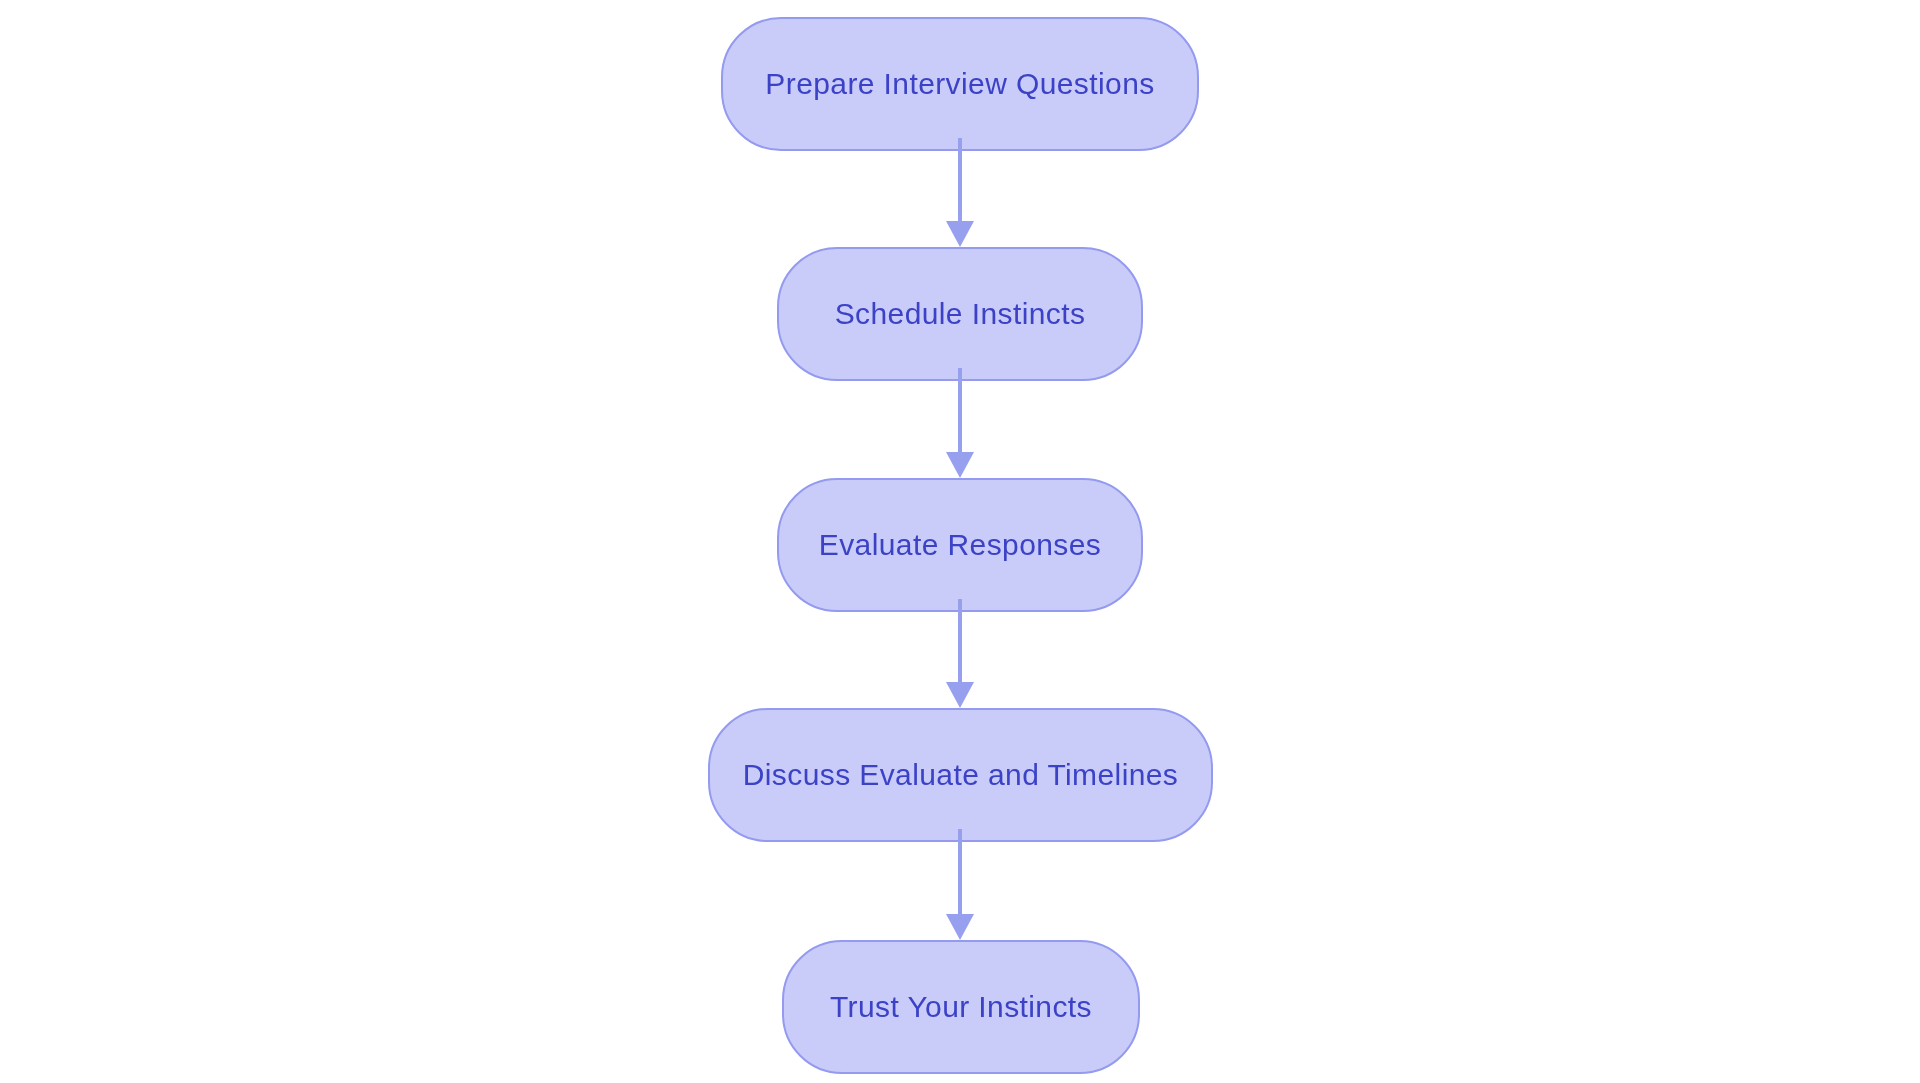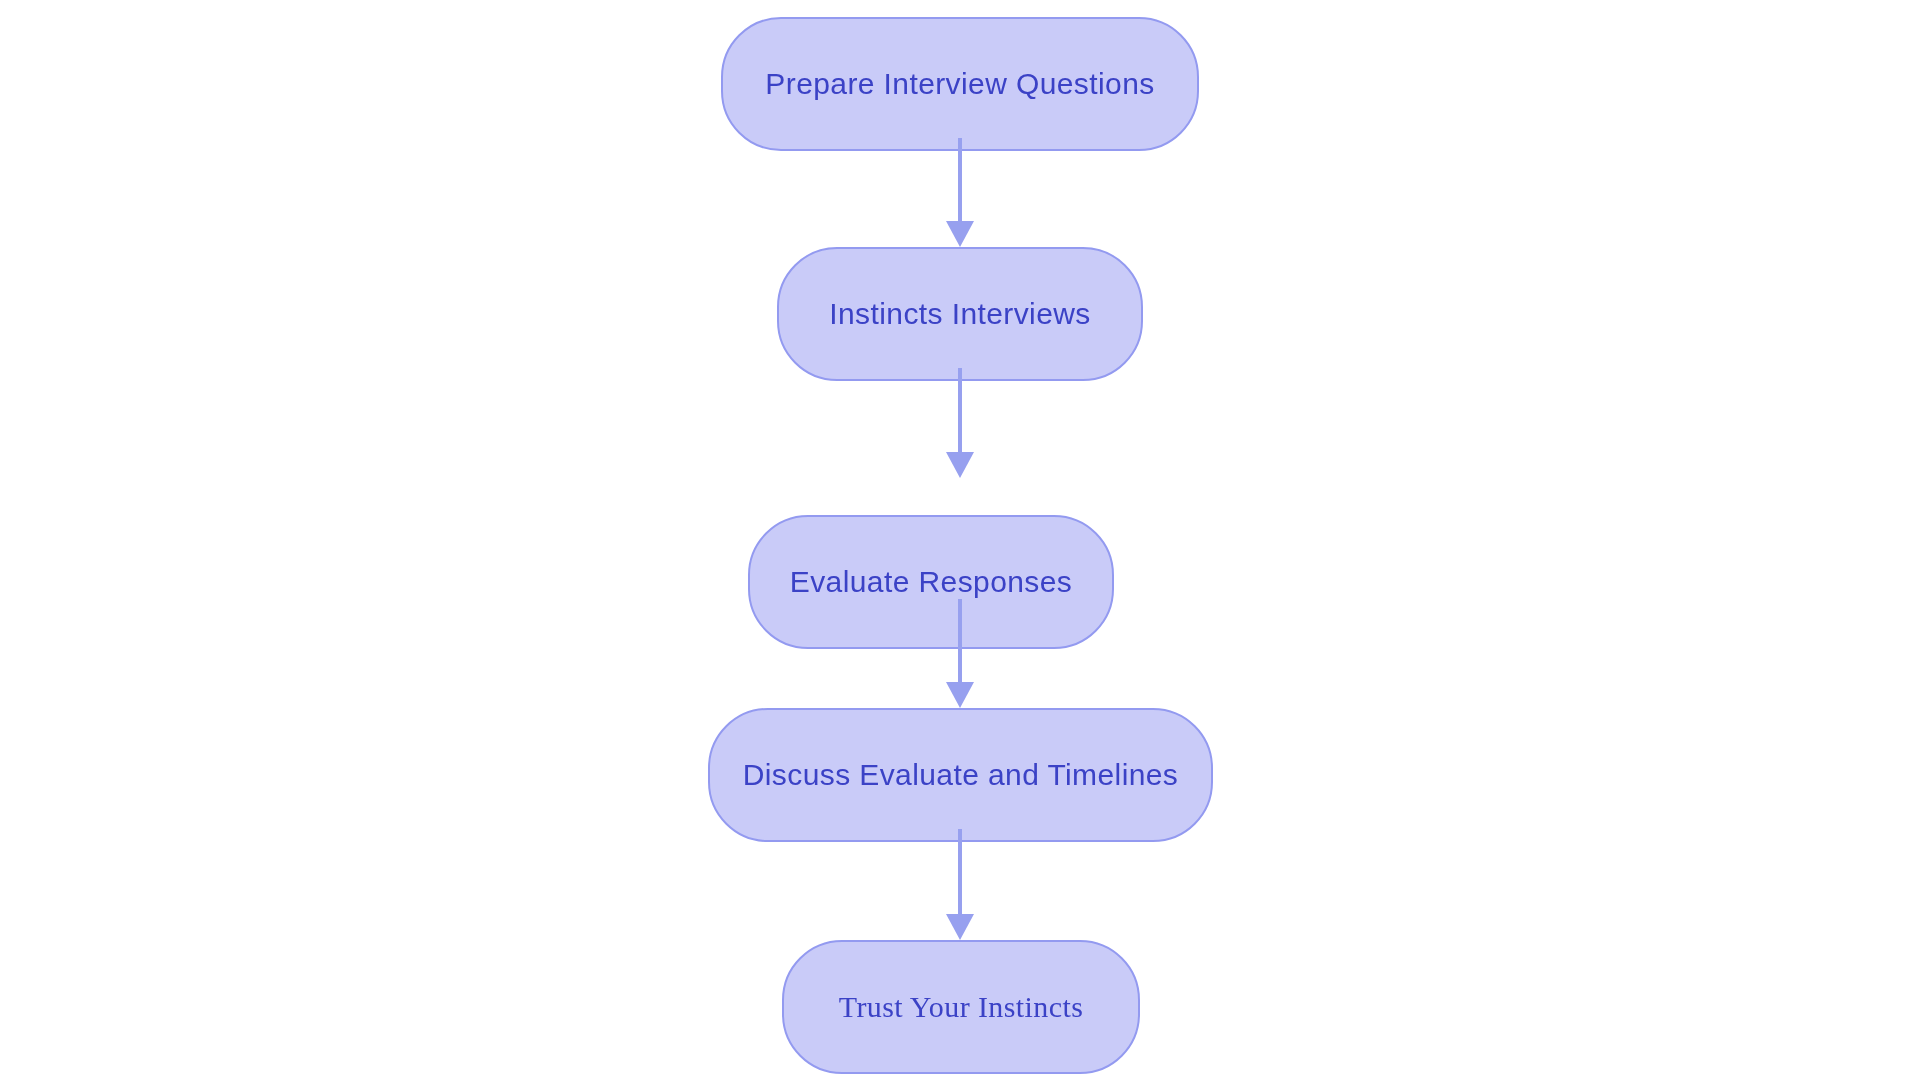--- a/index.html
+++ b/index.html
@@ -79,7 +79,7 @@
   </div>
 
   <div class="node node-2">
-    <span class="node-label">Instincts Interviews</span>
+    <span class="node-label">Schedule Instincts</span>
   </div>
 
   <div class="arrow arrow-2">

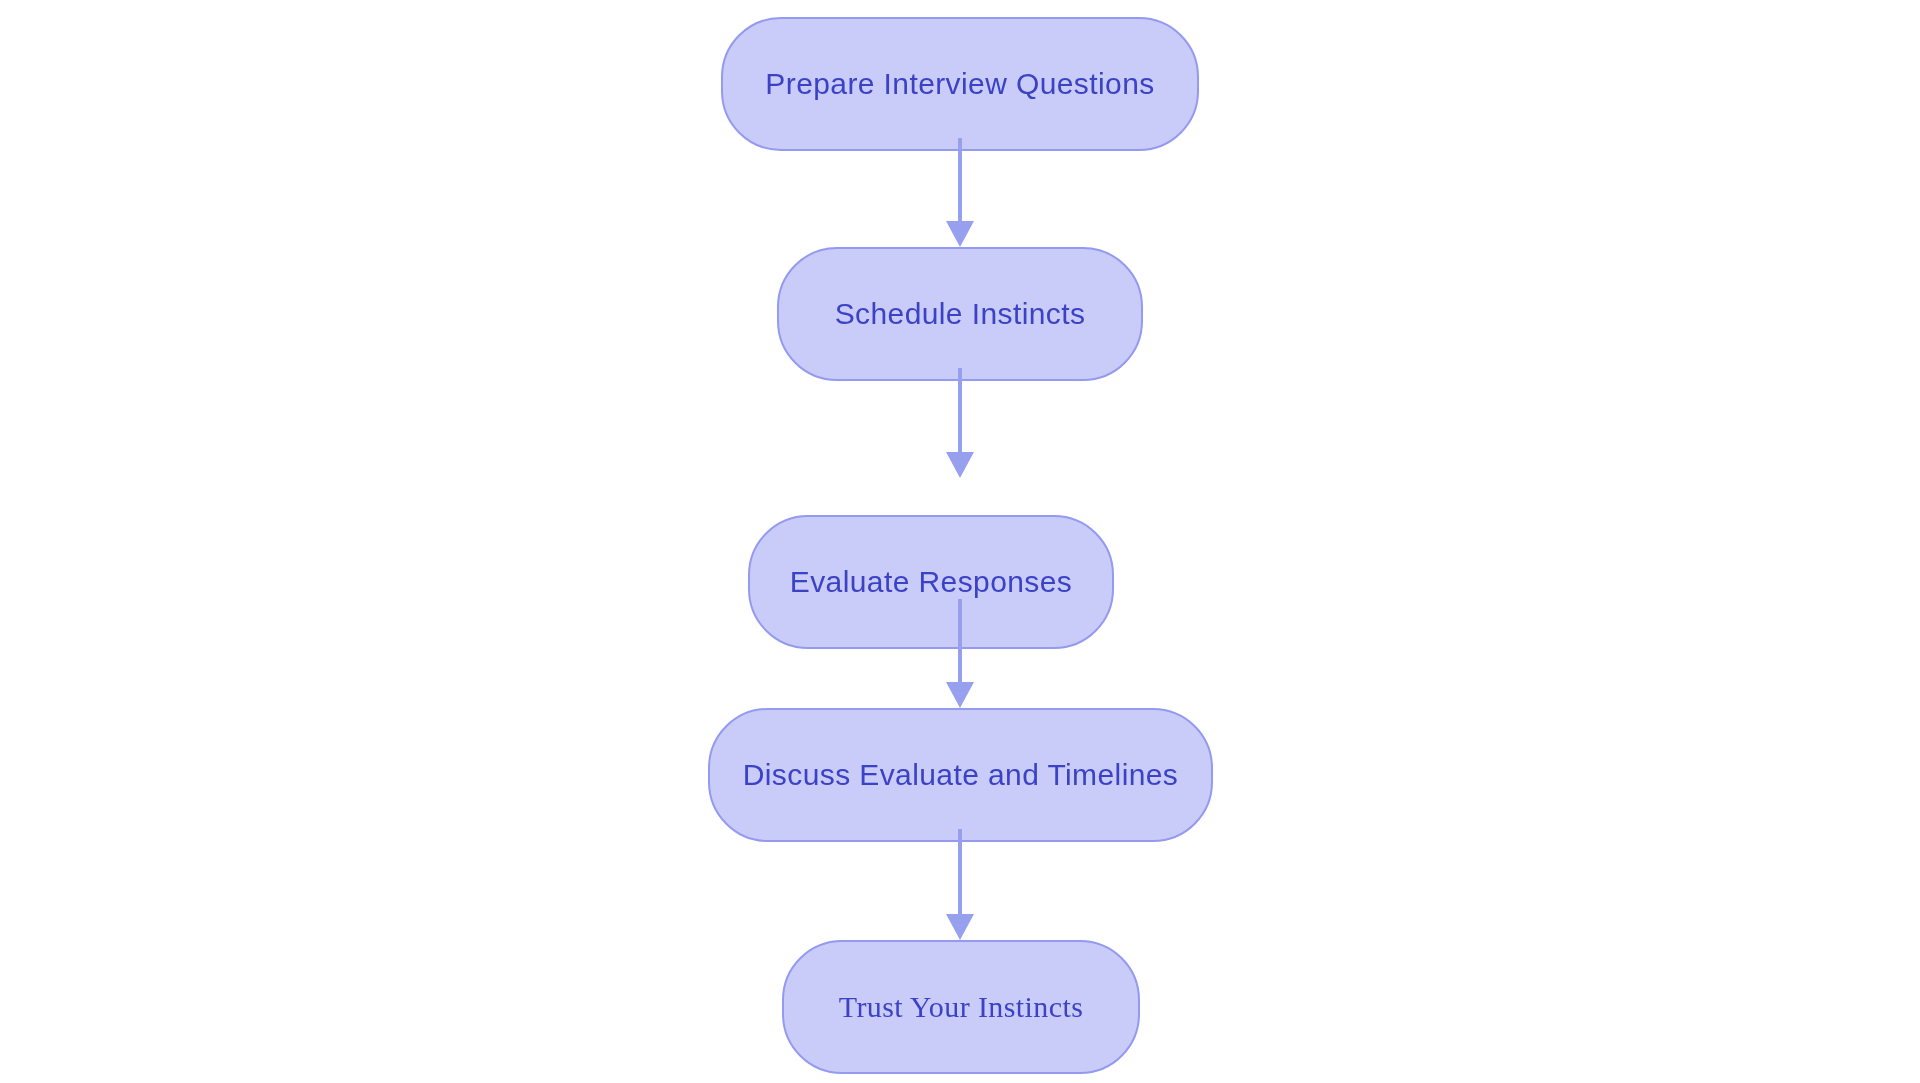--- a/index.html
+++ b/index.html
@@ -34,7 +34,7 @@
   }
   .node-1 { left: 721px; top: 17px;  width: 478px; }
   .node-2 { left: 777px; top: 247px; width: 366px; }
-  .node-3 { left: 748px; top: 478px; width: 366px; margin-top: 37px; }
+  .node-3 { left: 777px; top: 478px; width: 366px; }
   .node-4 { left: 708px; top: 708px; width: 505px; }
   .node-5 { left: 782px; top: 940px; width: 358px; font-family: Liberation Serif, serif; }
 

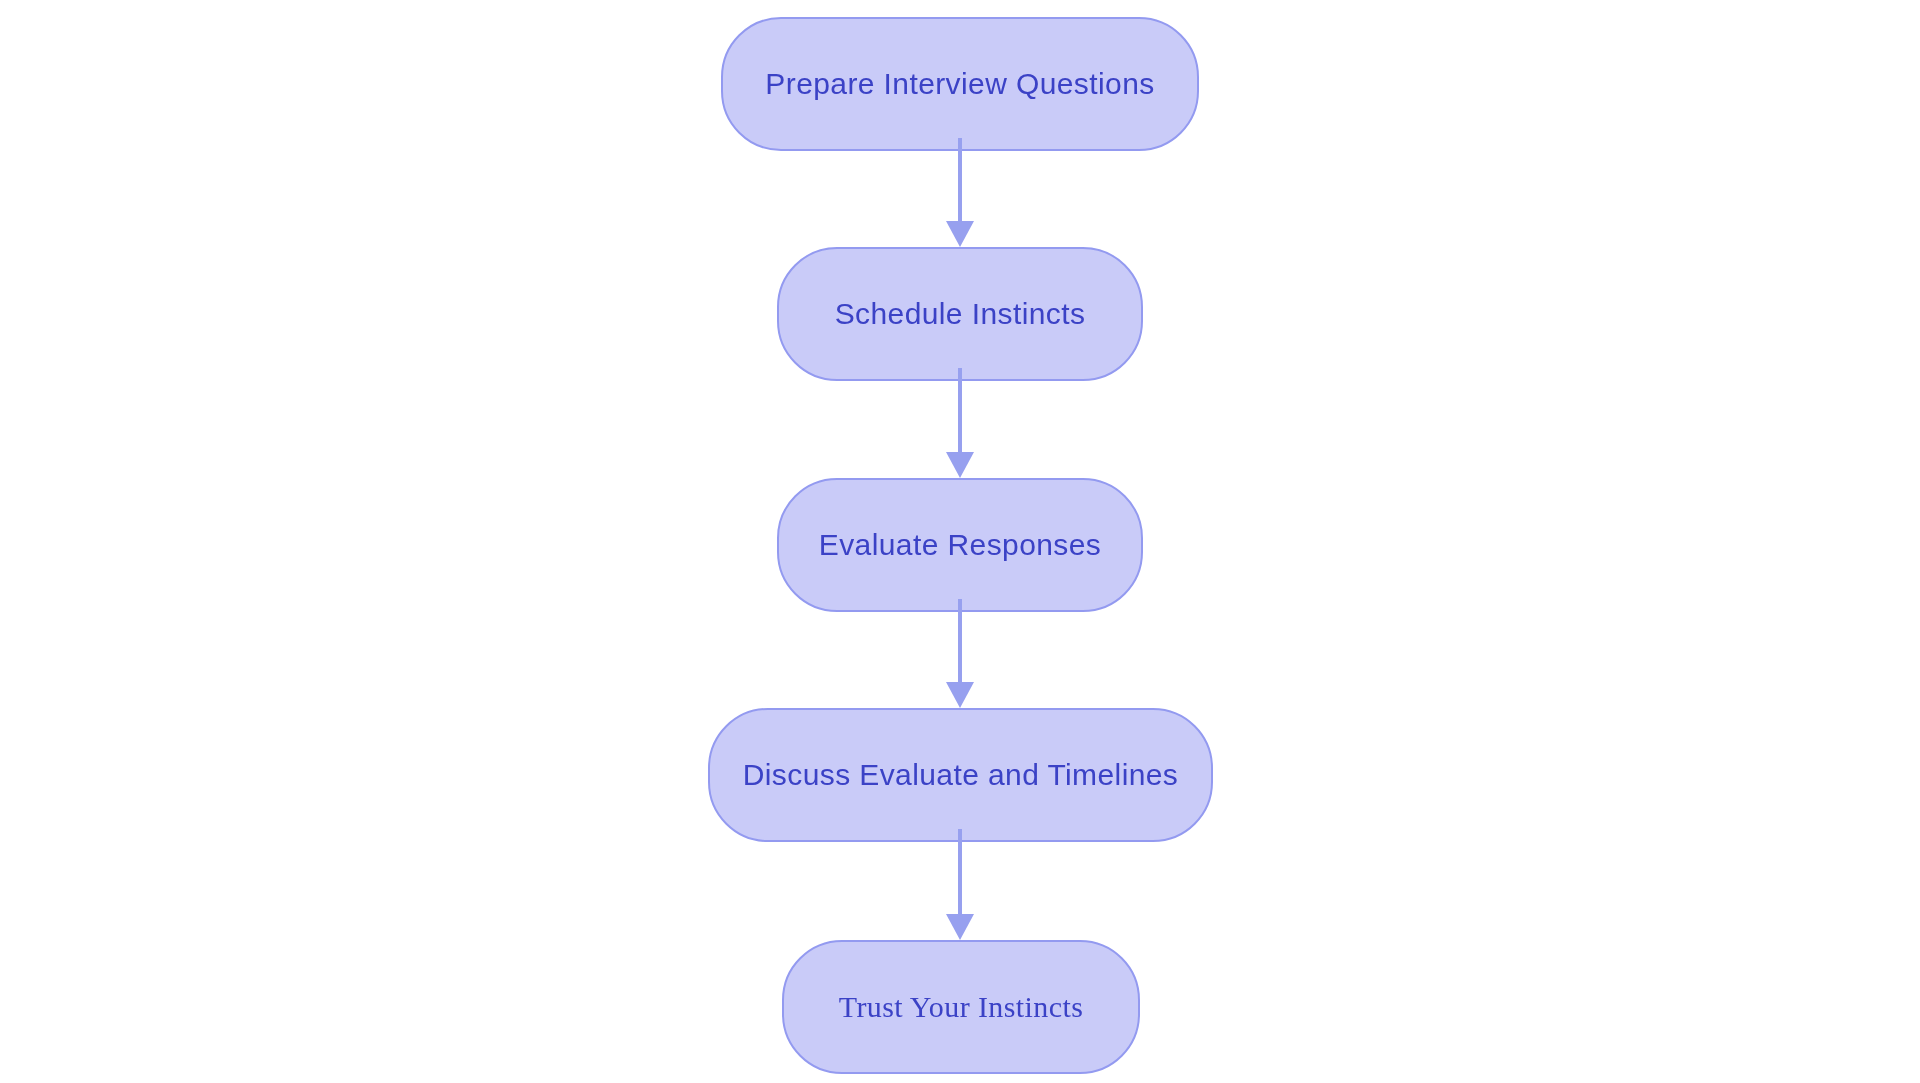--- a/index.html
+++ b/index.html
@@ -36,7 +36,7 @@
   .node-2 { left: 777px; top: 247px; width: 366px; }
   .node-3 { left: 777px; top: 478px; width: 366px; }
   .node-4 { left: 708px; top: 708px; width: 505px; }
-  .node-5 { left: 782px; top: 940px; width: 358px; font-family: Liberation Serif, serif; }
+  .node-5 { left: 782px; top: 940px; width: 358px; }
 
   .arrow {
     position: absolute;

